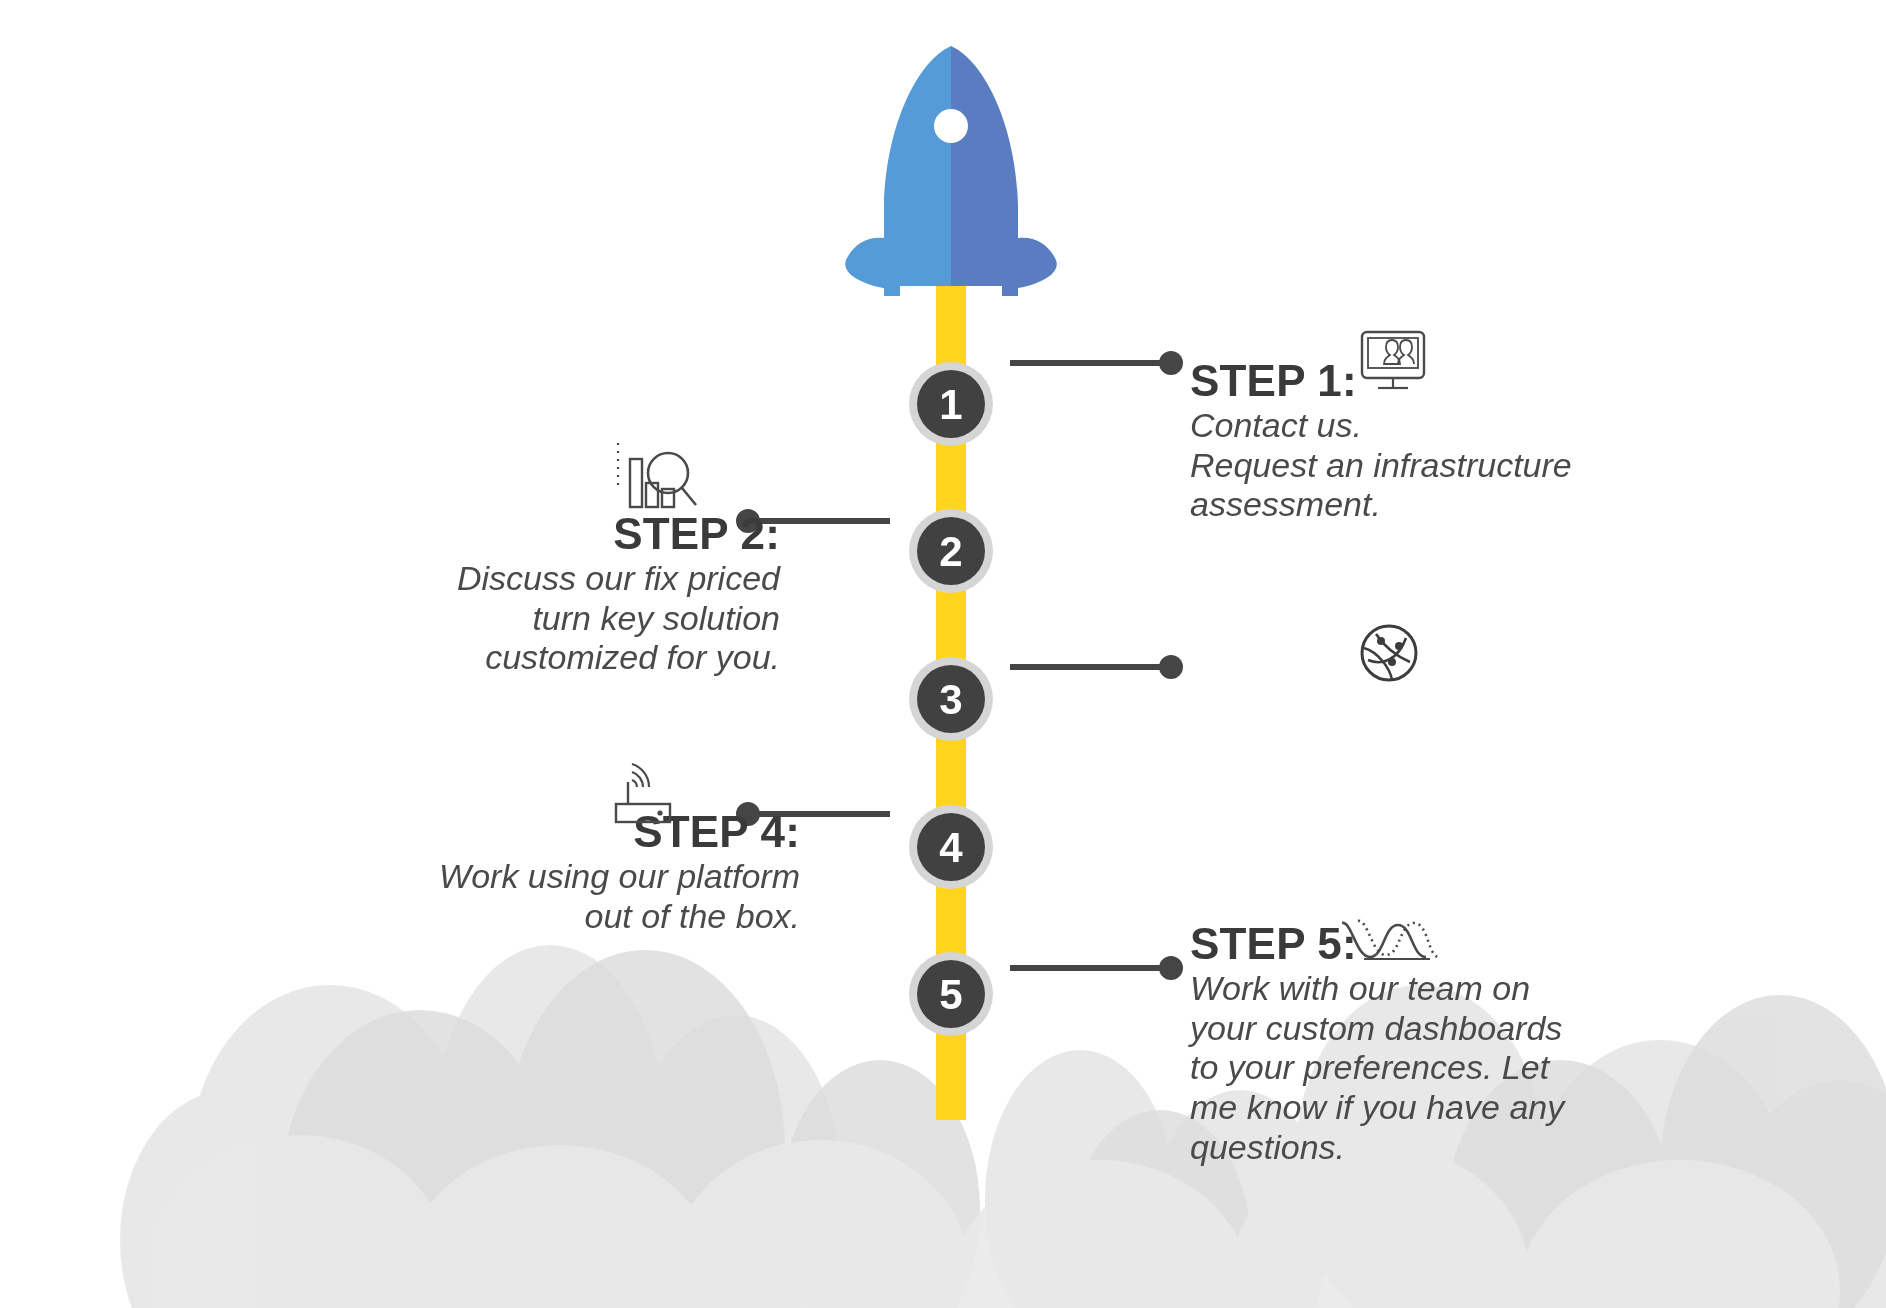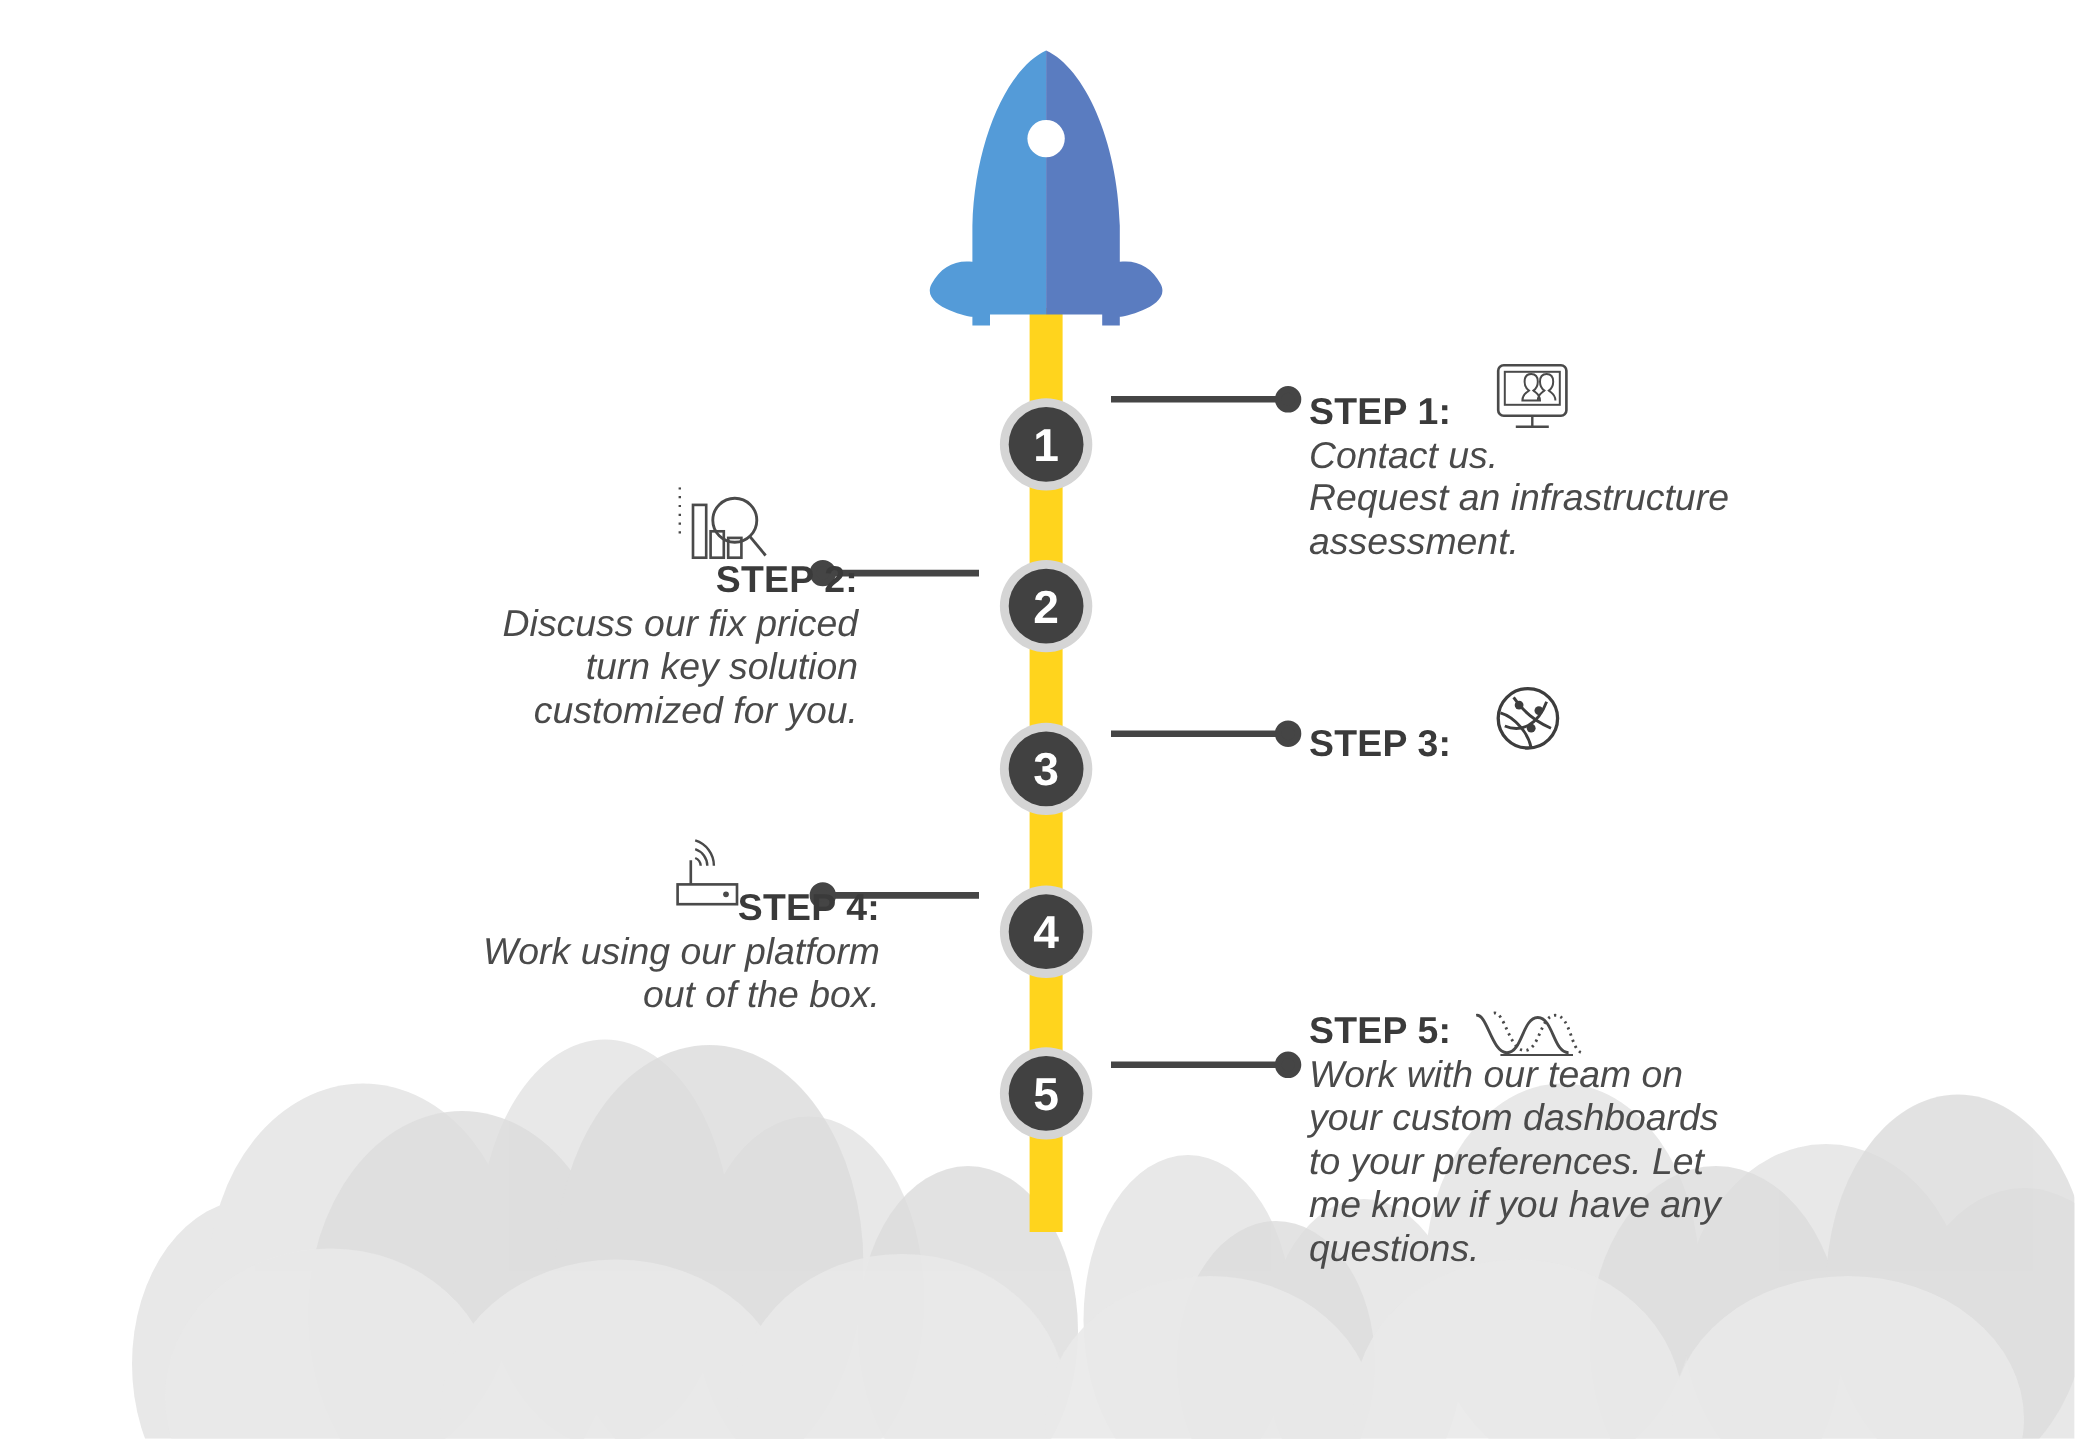--- a/index.html
+++ b/index.html
@@ -34,7 +34,7 @@
   .step-text .step-title {
     display: block;
     font-weight: bold;
-    font-size: 34px;
+    font-size: 44px;
     letter-spacing: 0.2px;
     color: #3a3a3a;
   }

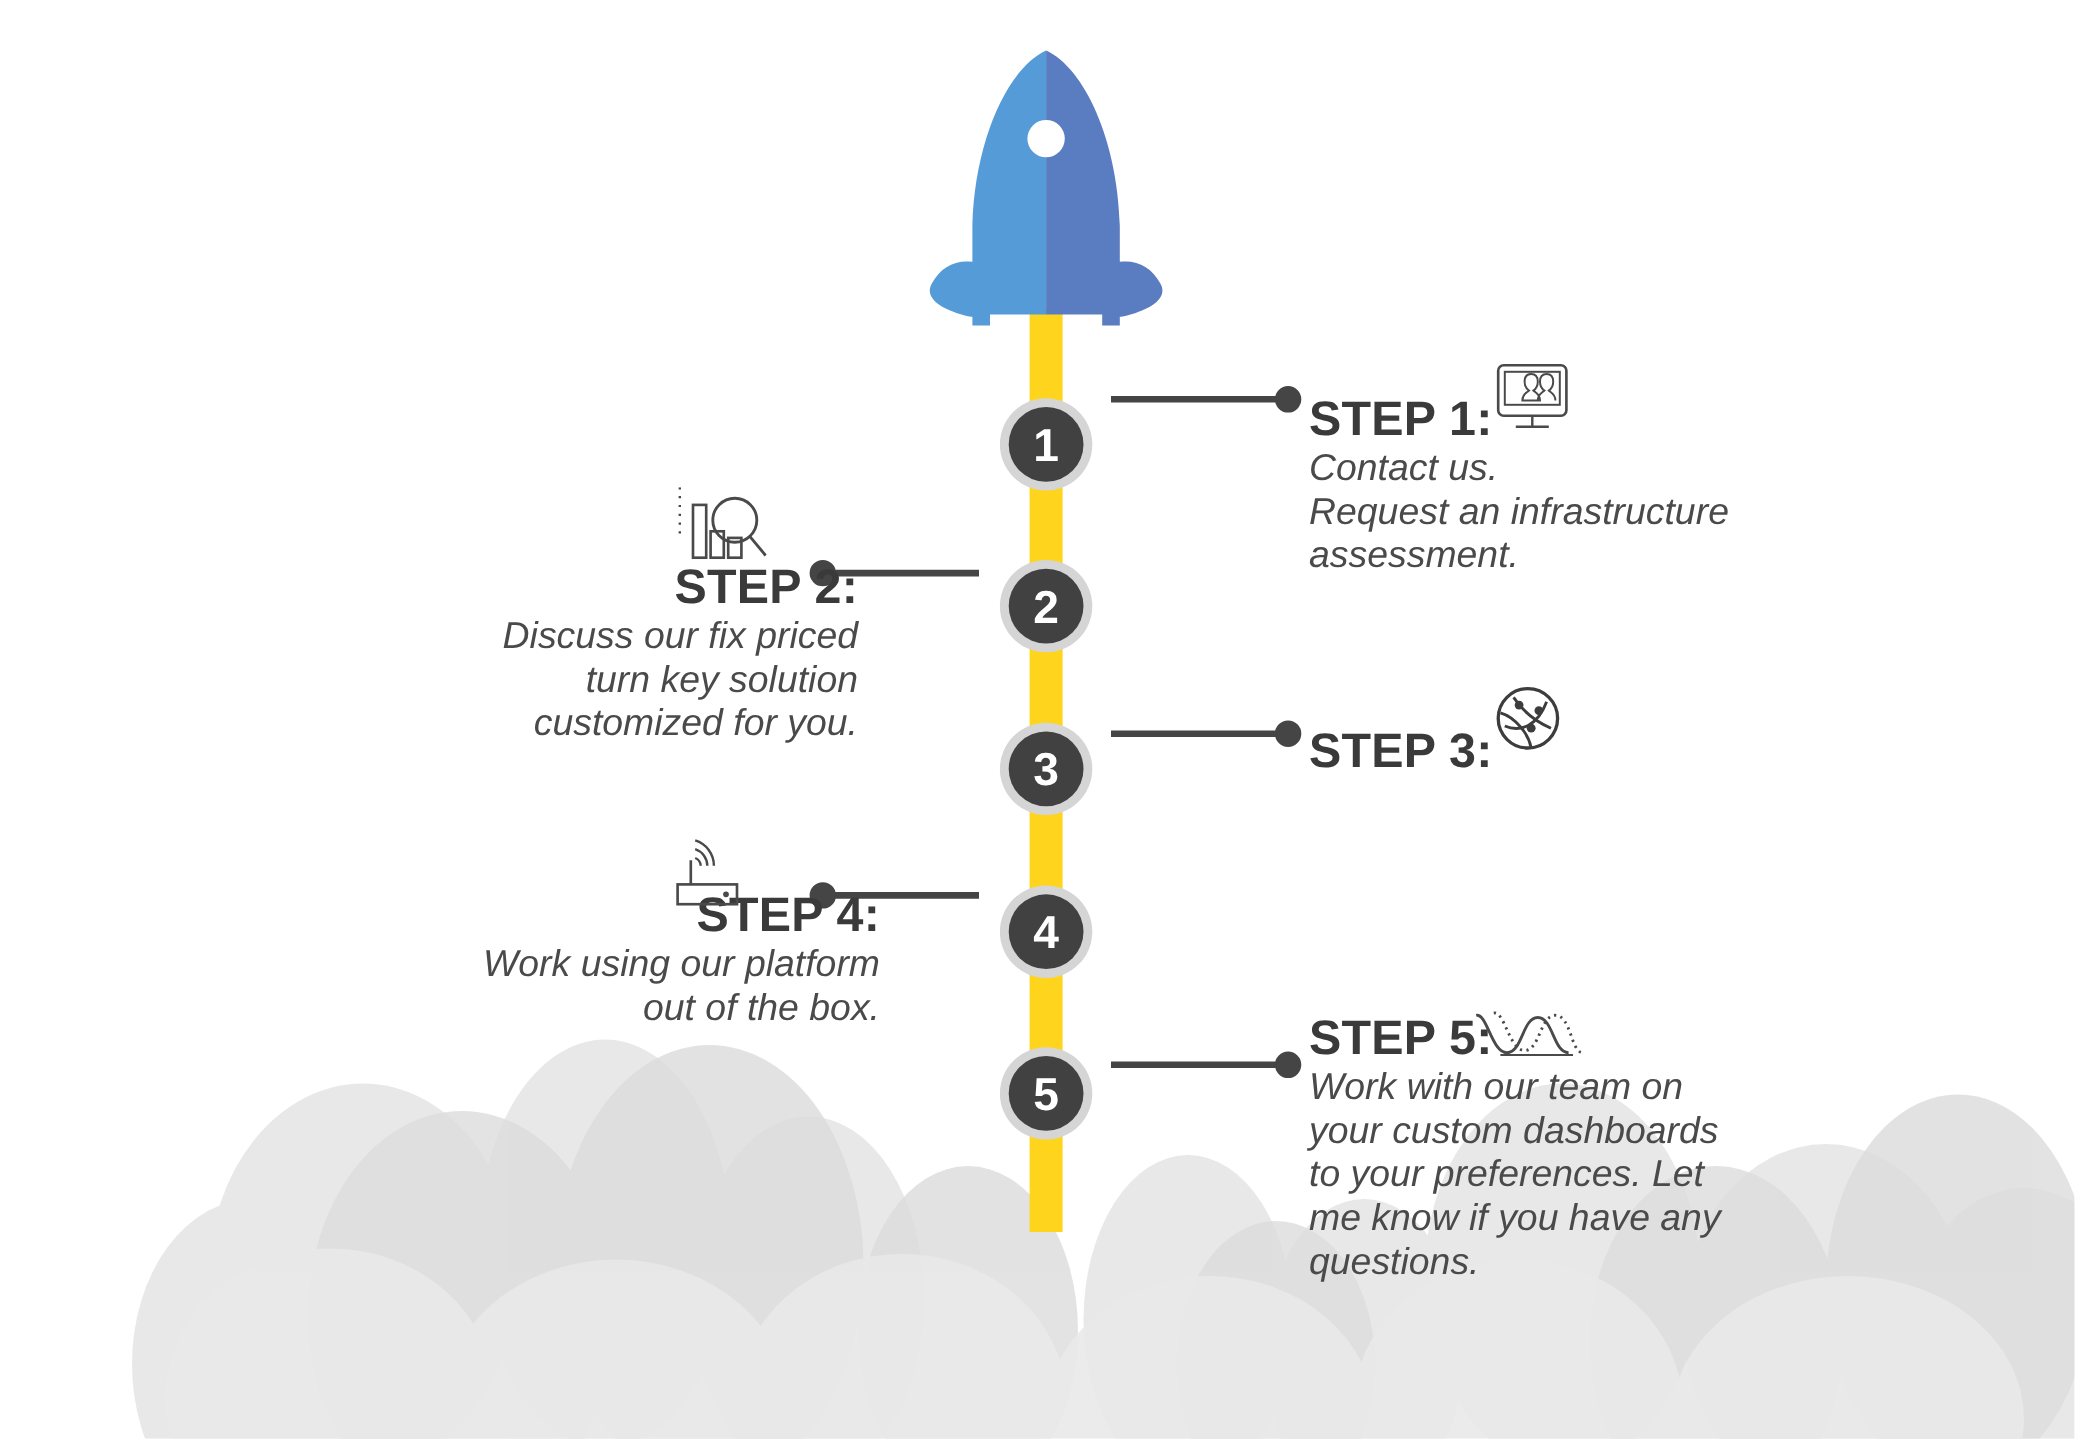--- a/index.html
+++ b/index.html
@@ -194,7 +194,6 @@
   </div>
 
   <div class="step-text" id="step-3-text">
-    <span class="step-title">STEP 3:</span>
   </div>
   <div class="step-icon" id="step-3-icon">
     <svg width="62" height="62" viewBox="0 0 62 62">

